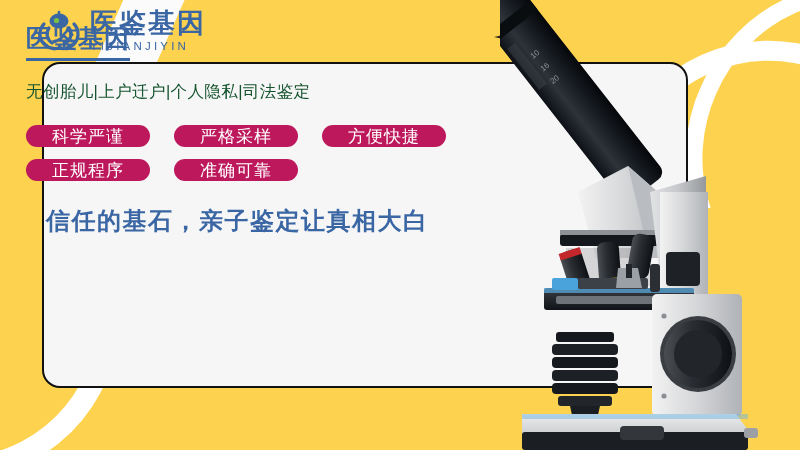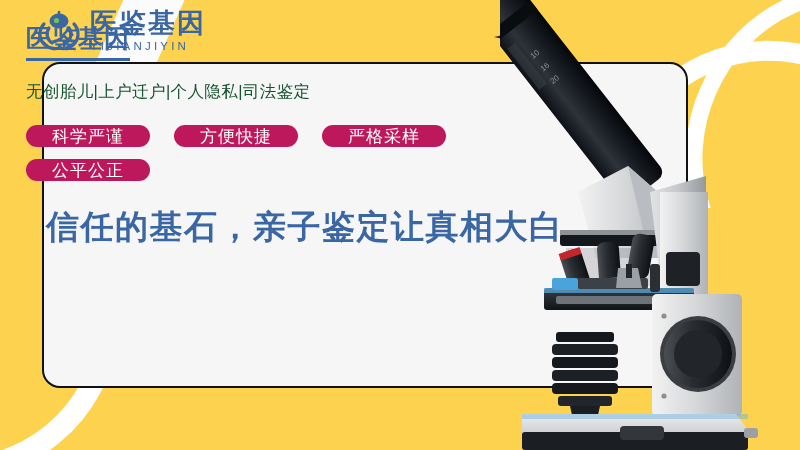--- a/index.html
+++ b/index.html
@@ -187,8 +187,8 @@
 
     <div class="tags">
       <div class="tag">科学严谨</div>
+      <div class="tag">严格采样</div>
       <div class="tag">方便快捷</div>
-      <div class="tag">严格采样</div>
       <div class="tag">公平公正</div>
     </div>
 

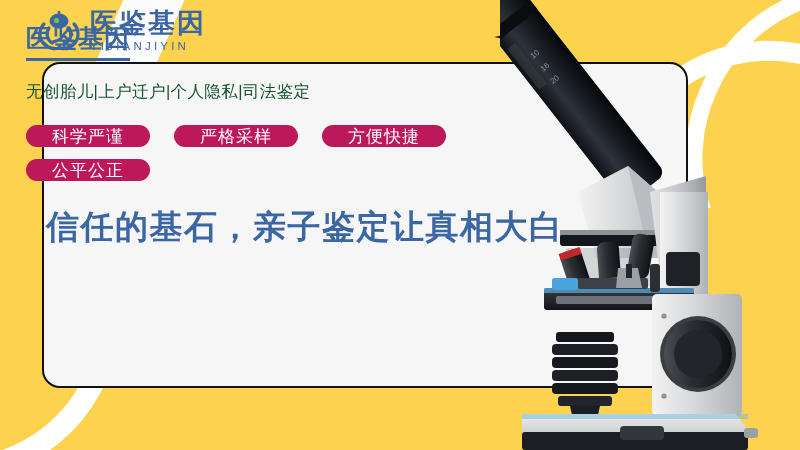--- a/index.html
+++ b/index.html
@@ -189,6 +189,7 @@
       <div class="tag">科学严谨</div>
       <div class="tag">严格采样</div>
       <div class="tag">方便快捷</div>
+      <div class="tag">正规程序</div>
       <div class="tag">公平公正</div>
     </div>
 

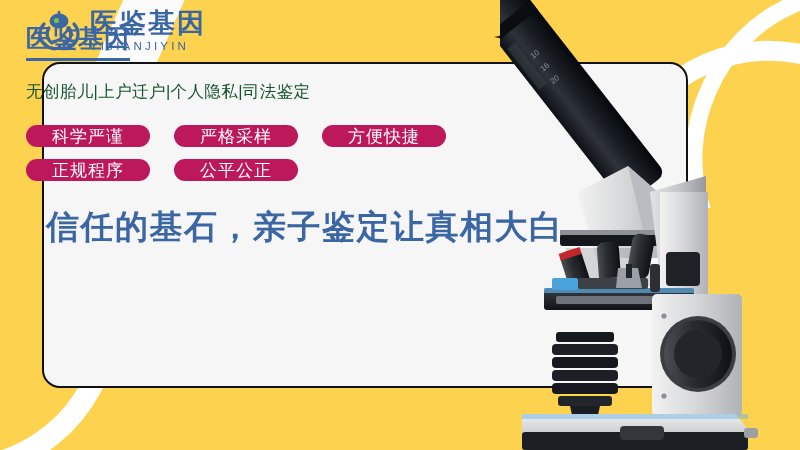--- a/index.html
+++ b/index.html
@@ -190,7 +190,7 @@
       <div class="tag">严格采样</div>
       <div class="tag">方便快捷</div>
       <div class="tag">正规程序</div>
-      <div class="tag">公平公正</div>
+      <div class="tag">准确可靠</div>
     </div>
 
     <div class="slogan">信任的基石，亲子鉴定让真相大白</div>

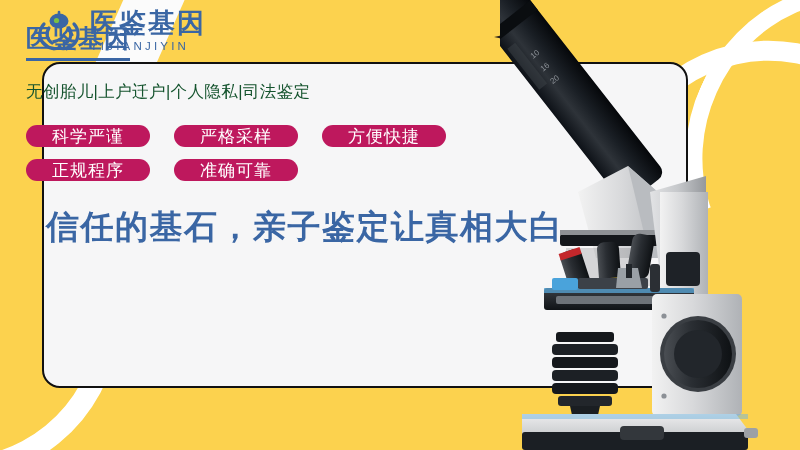--- a/index.html
+++ b/index.html
@@ -125,7 +125,7 @@
   .slogan {
     margin-top:24px;
     margin-left:20px;
-    font-size:33px; font-weight:bold;
+    font-size:24px; font-weight:bold;
     color:#3A66A4;
     letter-spacing:1.5px;
   }

